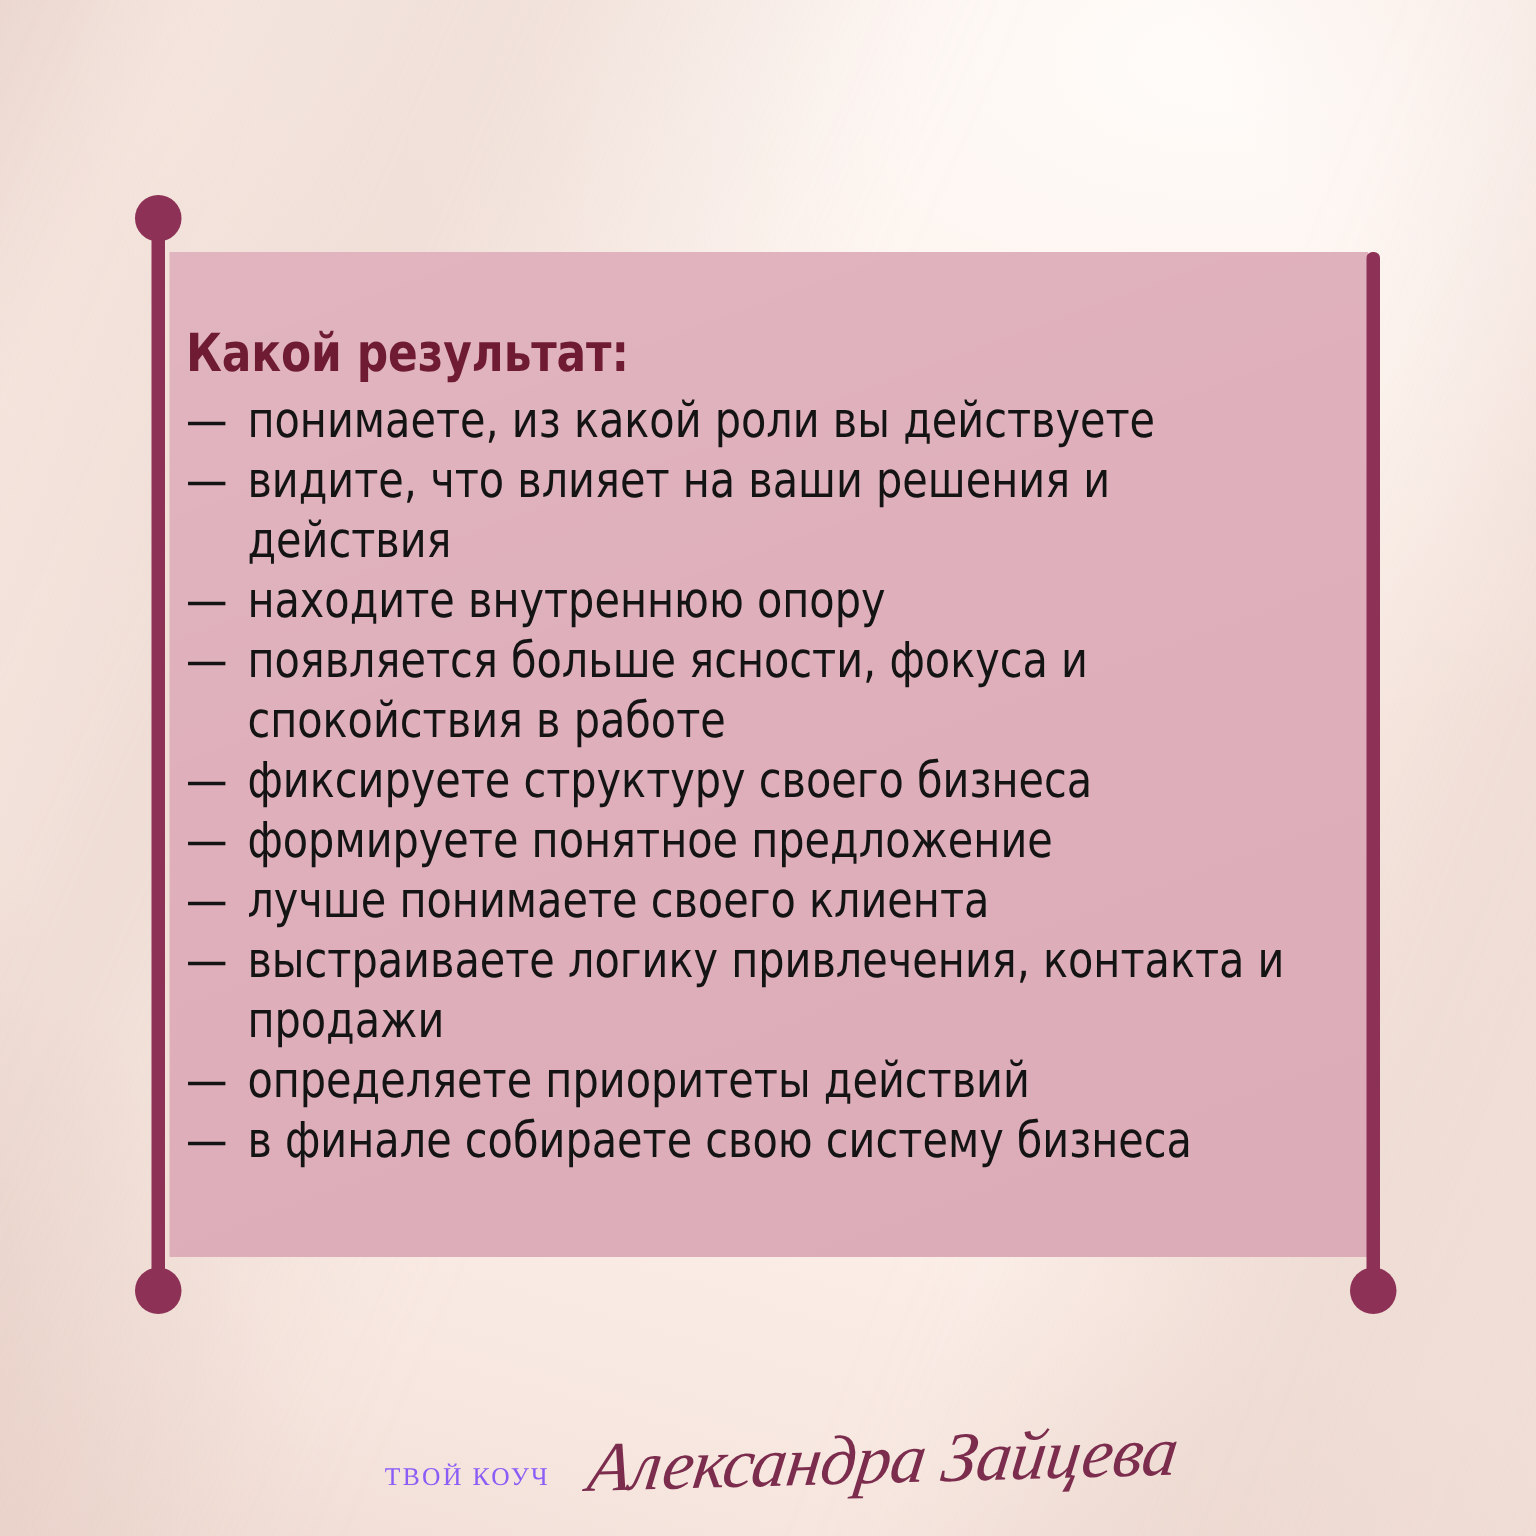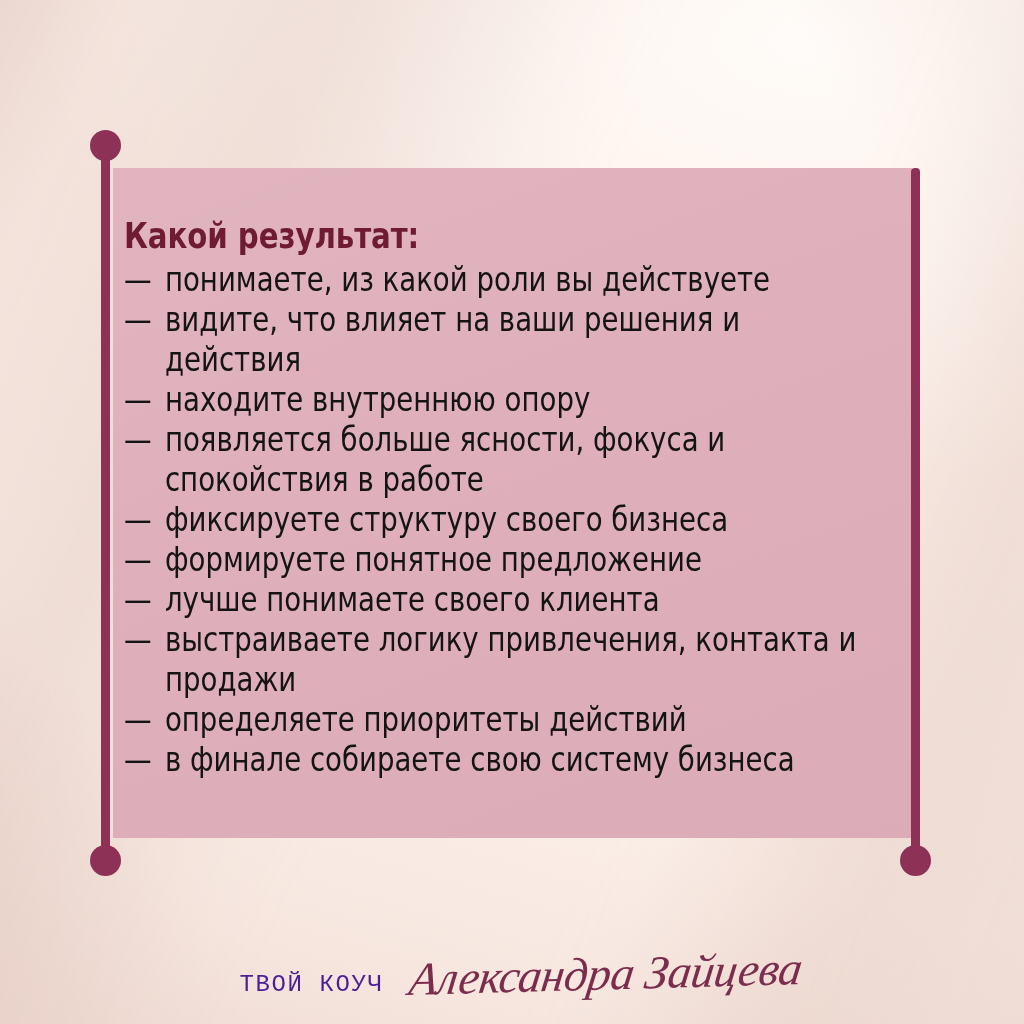--- a/index.html
+++ b/index.html
@@ -195,11 +195,11 @@
     gap: 22px;
   }
   #coach-label {
-    font-family: Liberation Mono, monospace;
-    font-size: 24px;
+    font-family: Liberation Serif, serif;
+    font-size: 17px;
     font-weight: 400;
     letter-spacing: 1.6px;
-    color: #4c1d95;
+    color: #8b5cf6;
     text-transform: uppercase;
   }
   #signature {

